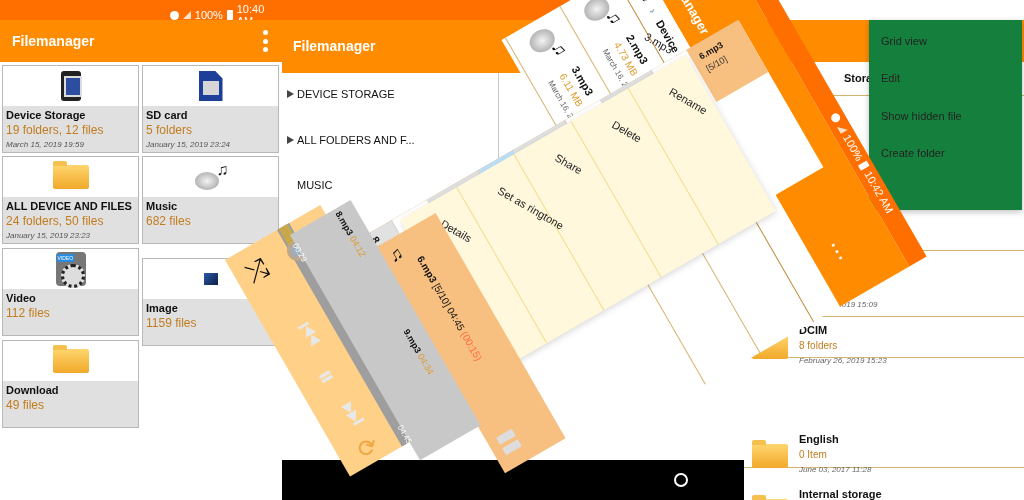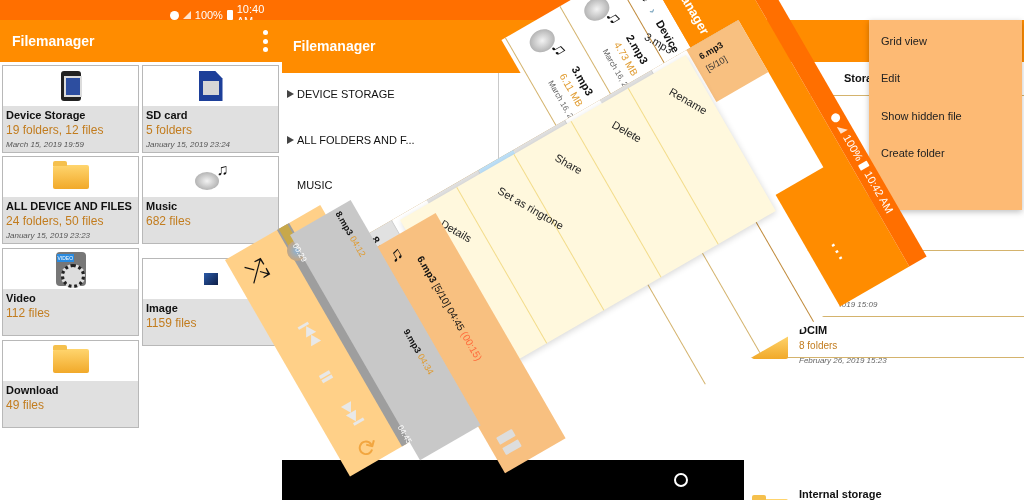--- a/index.html
+++ b/index.html
@@ -60,7 +60,7 @@
   .list-row .ct { position: absolute; left: 55px; top: 23px; font-size: 10px; color: #c27c1e; }
   .list-row .dt { position: absolute; left: 55px; top: 39px; font-size: 8px; font-style: italic; color: #666; }
 
-  .popup-menu { position: absolute; left: 869px; top: 20px; width: 153px; height: 190px; background: #fdba74; box-shadow: 0 2px 6px rgba(0,0,0,0.25); }
+  .popup-menu { position: absolute; left: 869px; top: 20px; width: 153px; height: 190px; background: #15803d; box-shadow: 0 2px 6px rgba(0,0,0,0.25); }
   .popup-menu .mi { position: absolute; left: 12px; font-size: 11px; color: #222; }
 
   .music-file-icon { width: 24px; height: 32px; border: 3px solid #f08a0c; border-radius: 2px; position: relative; background: #fff; }

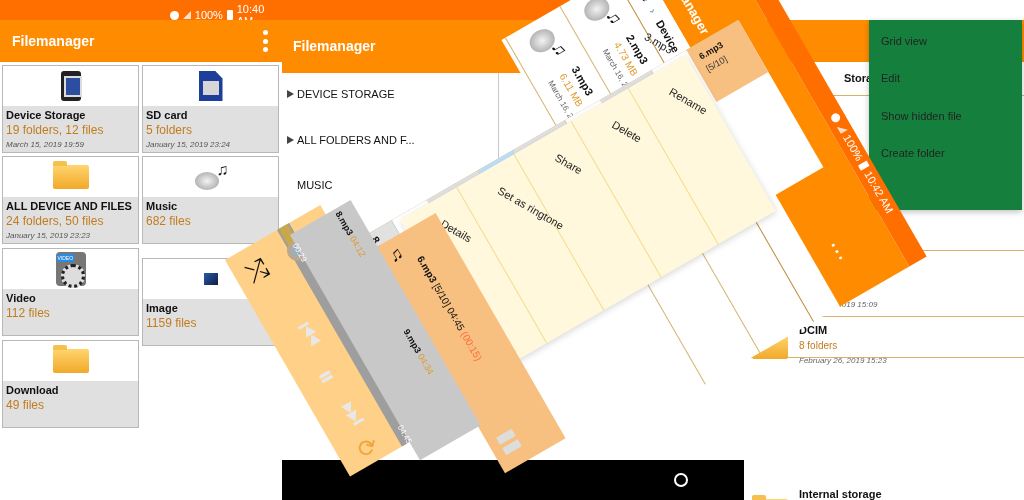--- a/index.html
+++ b/index.html
@@ -186,6 +186,12 @@
     <div class="ct">8 folders</div>
     <div class="dt">February 26, 2019 15:23</div>
   </div>
+  <div class="list-row" style="top:426px">
+    <div class="fold"></div>
+    <div class="nm">English</div>
+    <div class="ct">0 Item</div>
+    <div class="dt">June 03, 2017 11:28</div>
+  </div>
   <div class="list-row" style="top:481px;border-bottom:none">
     <div class="fold"></div>
     <div class="nm">Internal storage</div>

